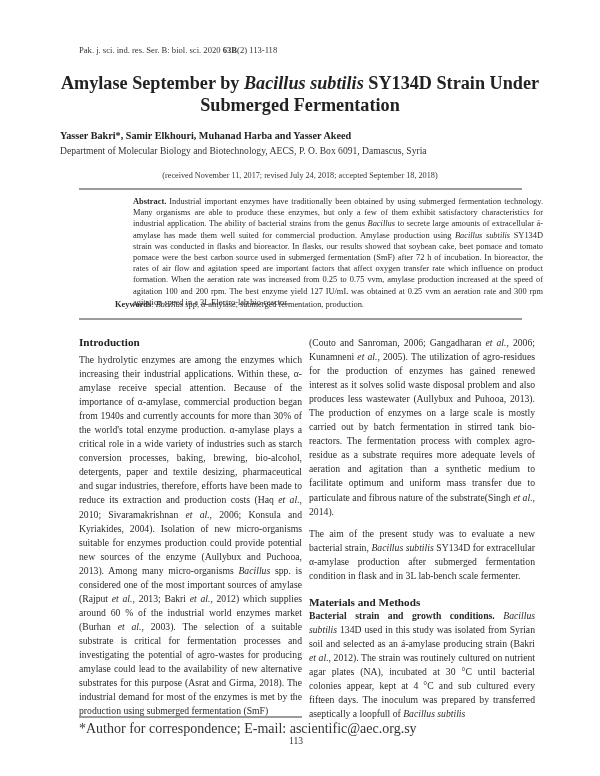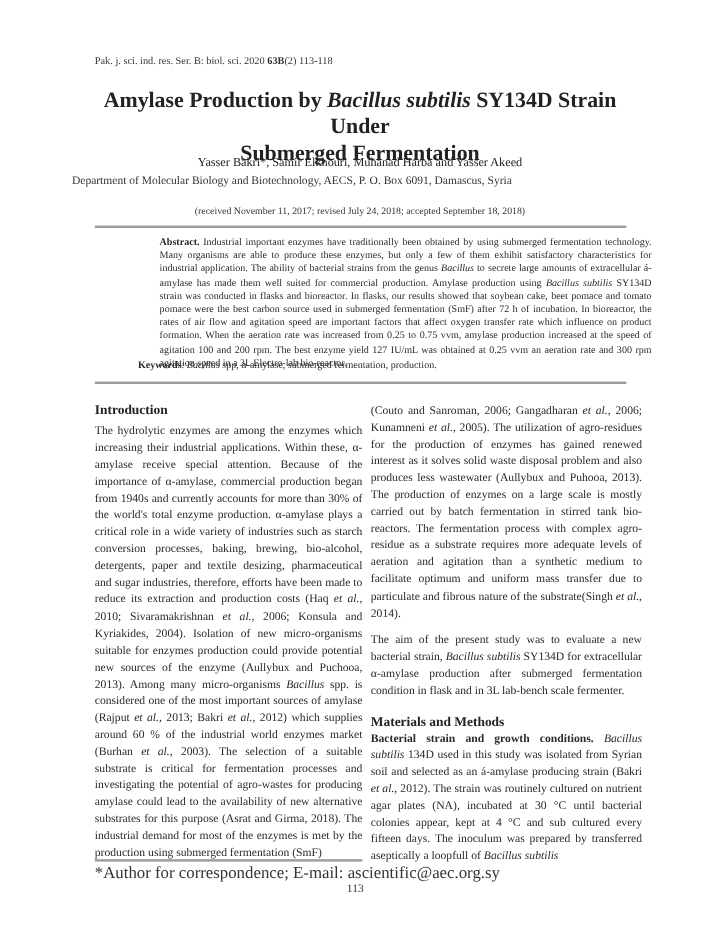--- a/index.html
+++ b/index.html
@@ -37,7 +37,7 @@
 
 <div class="abs journal"><span>Pak. j. sci. ind. res. Ser. B: biol. sci. 2020 </span><b>63B</b><span>(2) 113-118</span></div>
 
-<div class="abs title"><span>Amylase Production by </span><i>Bacillus subtilis</i><span> SY134D Strain Under</span><br><span>Submerged Fermentation</span></div>
+<div class="abs title"><span>Amylase September by </span><i>Bacillus subtilis</i><span> SY134D Strain Under</span><br><span>Submerged Fermentation</span></div>
 
 <div class="abs authors">Yasser Bakri*, Samir Elkhouri, Muhanad Harba and Yasser Akeed</div>
 <div class="abs affil">Department of Molecular Biology and Biotechnology, AECS, P. O. Box 6091, Damascus, Syria</div>

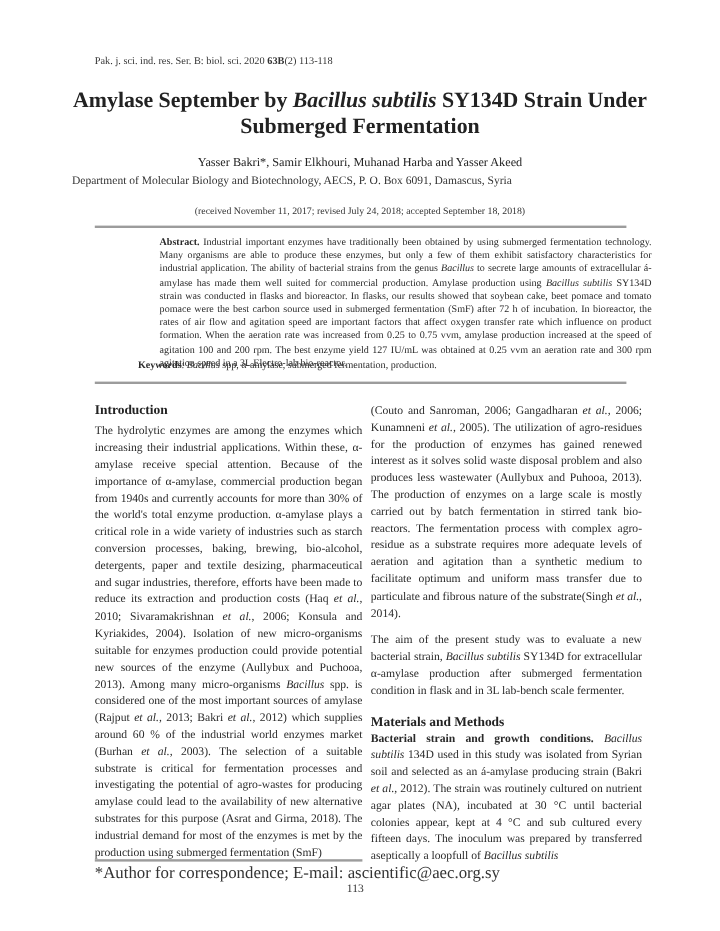--- a/index.html
+++ b/index.html
@@ -11,7 +11,7 @@
   .title { left:60px; width:480px; top:72px; text-align:center; font-size:18.2px;
            font-weight:bold; line-height:22px; color:#222; }
   .title i { font-style:italic; }
-  .authors { left:60px; width:480px; top:130px; text-align:center; font-size:10.2px; font-weight:normal; color:#222; }
+  .authors { left:60px; width:480px; top:130px; font-size:10.2px; font-weight:bold; color:#222; }
   .affil { left:60px; width:480px; top:145px; font-size:9.6px; color:#333; }
   .dates { left:60px; width:480px; top:171px; text-align:center; font-size:8.2px; color:#333; }
   .rule { left:79px; width:443px; height:2px; background:#9c9c9c; }

